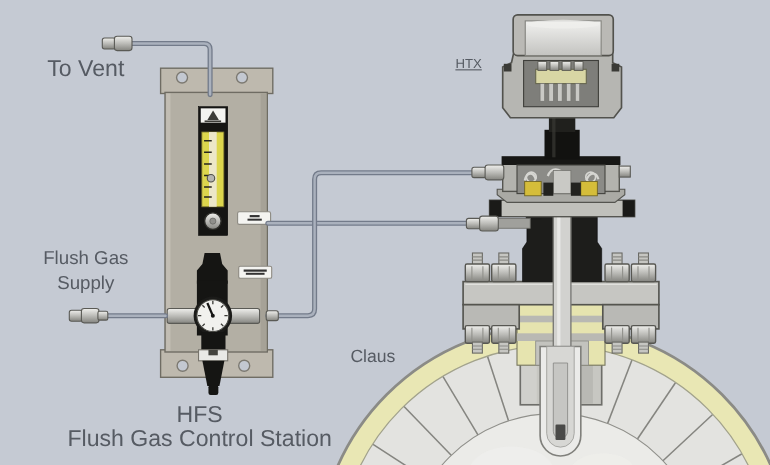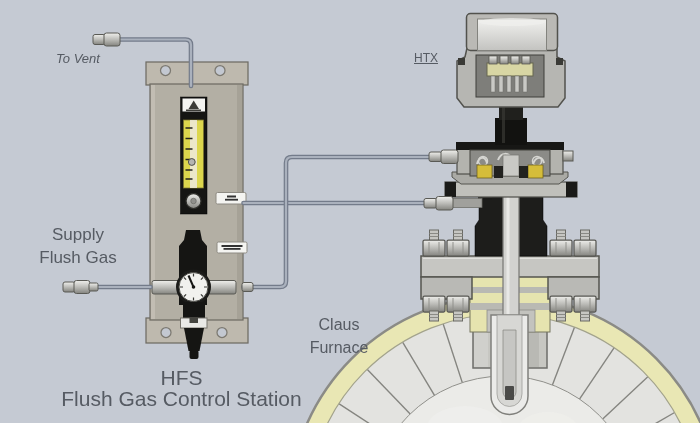--- a/index.html
+++ b/index.html
@@ -13,7 +13,7 @@
     position:absolute;color:#565b63;
     font-family:"Liberation Sans", sans-serif;
   }
-  #lbl-vent  {left:36px; top:51px; width:84px; text-align:center; font-size:13px;font-style:italic;}
+  #lbl-vent  {left:36px; top:51px; width:84px; text-align:center; font-size:21px;}
   #lbl-supply{left:26px; top:223px;width:104px;text-align:center; font-size:17px; line-height:23px;}
   #lbl-htx   {left:296px;top:48px; width:142px;text-align:right;  font-size:12px; line-height:21px;text-decoration:underline;}
   #lbl-claus {left:281px;top:313px;width:116px;text-align:center; font-size:16px;line-height:23px;}

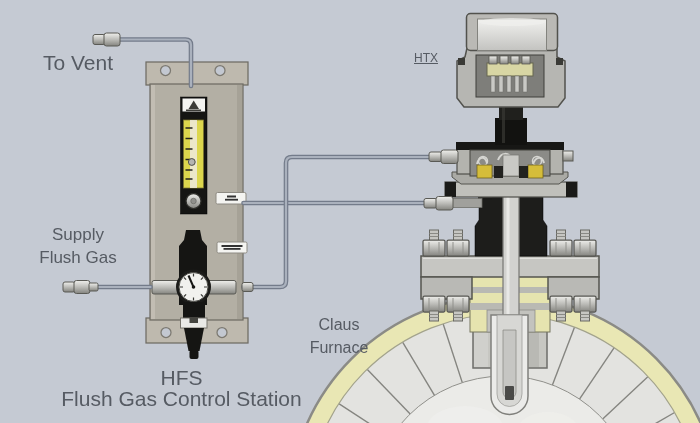--- a/index.html
+++ b/index.html
@@ -263,8 +263,8 @@
 <div class="lbl" id="lbl-vent">To Vent</div>
 
 <div class="lbl" id="lbl-supply">
+  <div>Flush Gas</div>
   <div>Supply</div>
-  <div>Flush Gas</div>
 </div>
 
 <div class="lbl" id="lbl-htx">

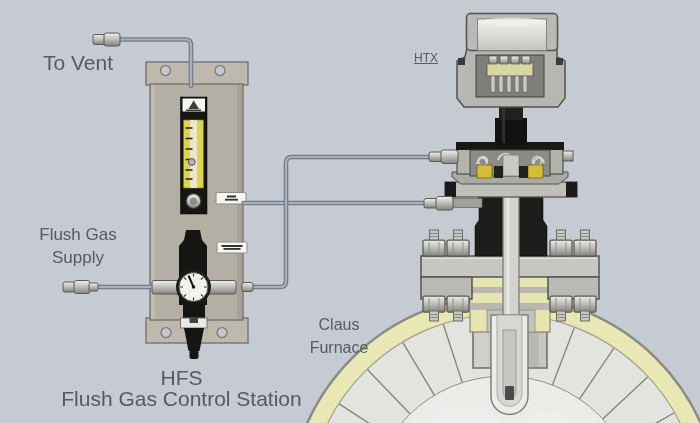--- a/index.html
+++ b/index.html
@@ -273,7 +273,6 @@
 
 <div class="lbl" id="lbl-claus">
   <div>Claus</div>
-  <div>Furnace</div>
 </div>
 
 <div class="lbl" id="lbl-hfs">

